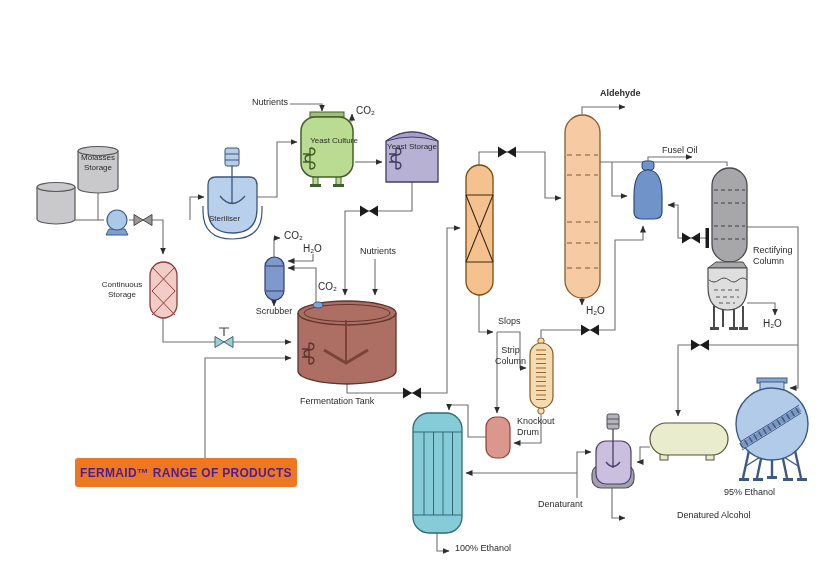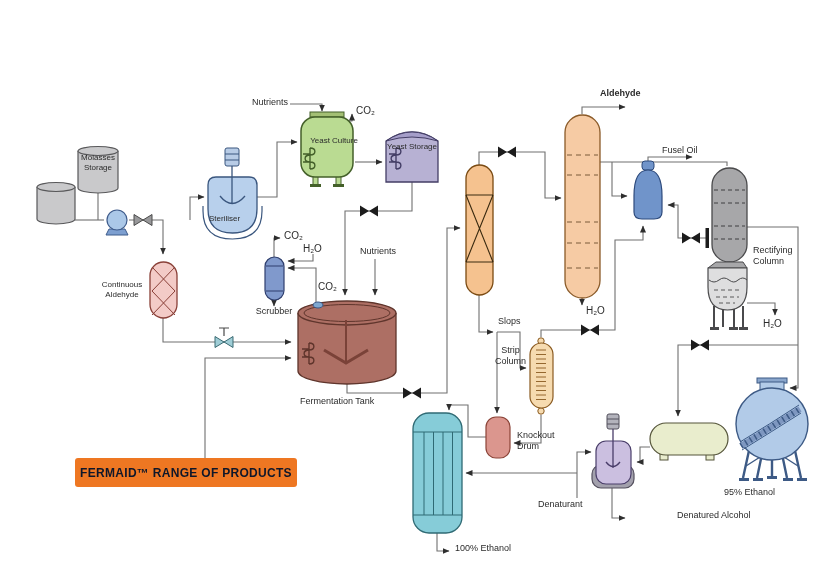--- a/index.html
+++ b/index.html
@@ -230,7 +230,7 @@
 
 
 <div class="lbl inner c" style="left:79px;top:153px;width:38px;">Molasses Storage</div>
-<div class="lbl inner c" style="left:95px;top:280px;width:54px;">Continuous Aldehyde</div>
+<div class="lbl inner c" style="left:95px;top:280px;width:54px;">Continuous Storage</div>
 <div class="lbl inner c" style="left:209px;top:214px;width:30px;">Steriliser</div>
 <div class="lbl inner c" style="left:302px;top:136px;width:50px;margin-left:7px;">Yeast Culture</div>
 <div class="lbl inner c" style="left:387px;top:142px;width:50px;text-align:right;">Yeast Storage</div>

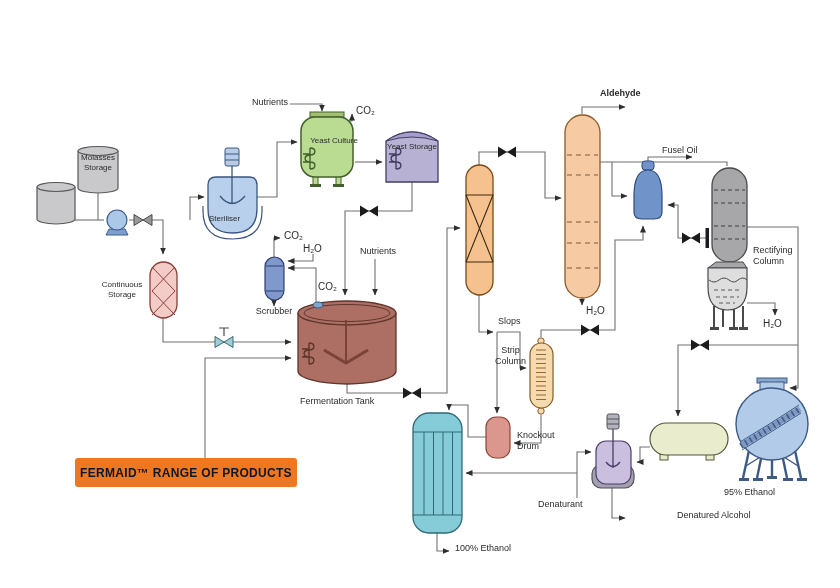--- a/index.html
+++ b/index.html
@@ -244,7 +244,7 @@
 <div class="lbl" style="left:300px;top:396px;">Fermentation Tank</div>
 <div class="lbl" style="left:498px;top:316px;">Slops</div>
 <div class="lbl c" style="left:492px;top:345px;width:37px;">Strip Column</div>
-<div class="lbl" style="left:517px;top:430px;width:50px;">Knockout Drum</div>
+<div class="lbl" style="left:517px;top:416px;width:50px;">Knockout Drum</div>
 <div class="lbl" style="left:600px;top:88px;font-weight:bold;">Aldehyde</div>
 <div class="lbl" style="left:662px;top:145px;">Fusel Oil</div>
 <div class="lbl chem" style="left:586px;top:305px;">H₂O</div>

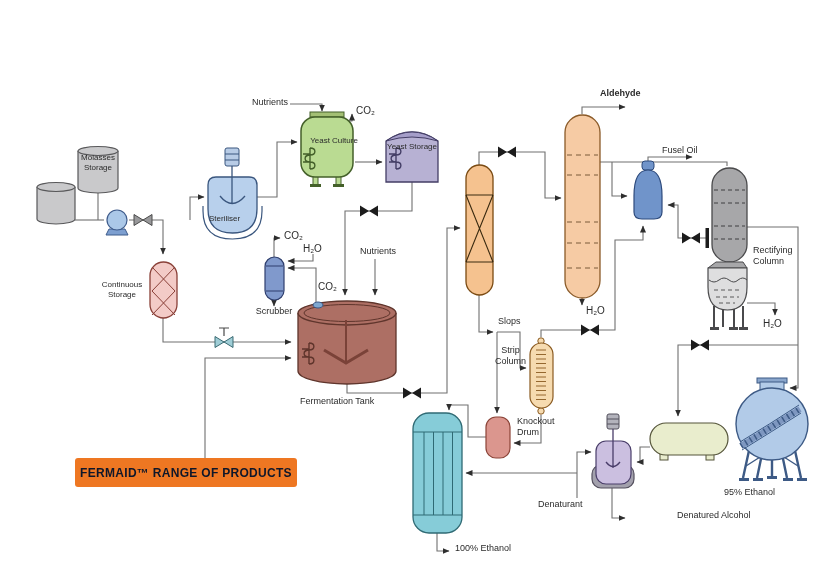--- a/index.html
+++ b/index.html
@@ -13,7 +13,7 @@
   #page-title{position:absolute;left:41px;top:22px;font-size:23px;font-weight:bold;
               color:#6b6c70;letter-spacing:.2px;}
   #fermaid-banner{position:absolute;left:75px;top:458px;width:222px;height:29px;
-                  background:#ee7722;border-radius:3px;color:#0f172a;font-weight:bold;
+                  background:#ee7722;border-radius:3px;color:#4c1d95;font-weight:bold;
                   font-size:12px;display:flex;align-items:center;justify-content:center;
                   letter-spacing:.3px;}
 </style>

